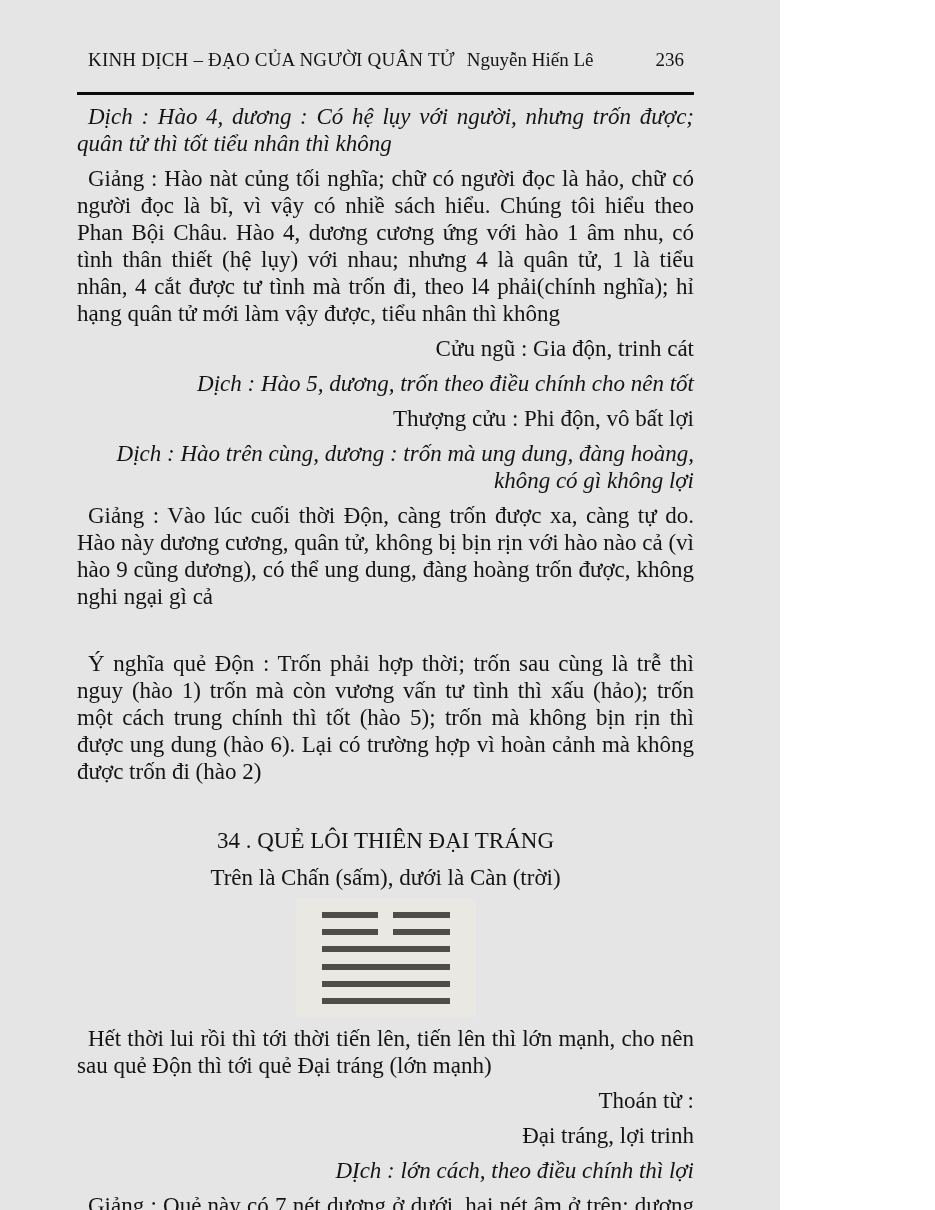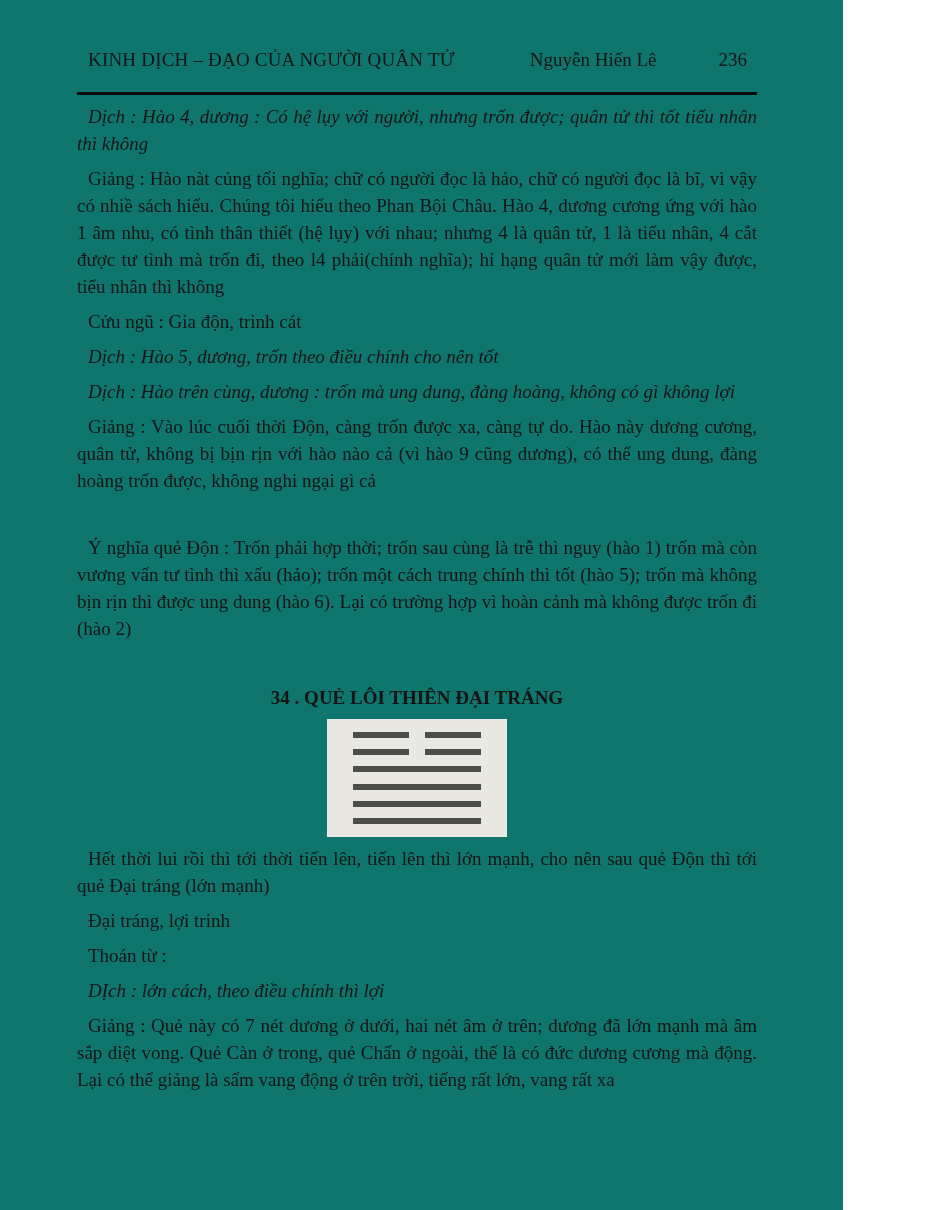--- a/index.html
+++ b/index.html
@@ -12,9 +12,9 @@
   }
   .page {
     box-sizing: border-box;
-    width: 843px; height: 1210px;
+    width: 780px; height: 1210px;
     padding: 48px 86px 4px 77px;
-    background: #0f766e;
+    background: #e5e5e5;
   }
   .header {
     display: flex;

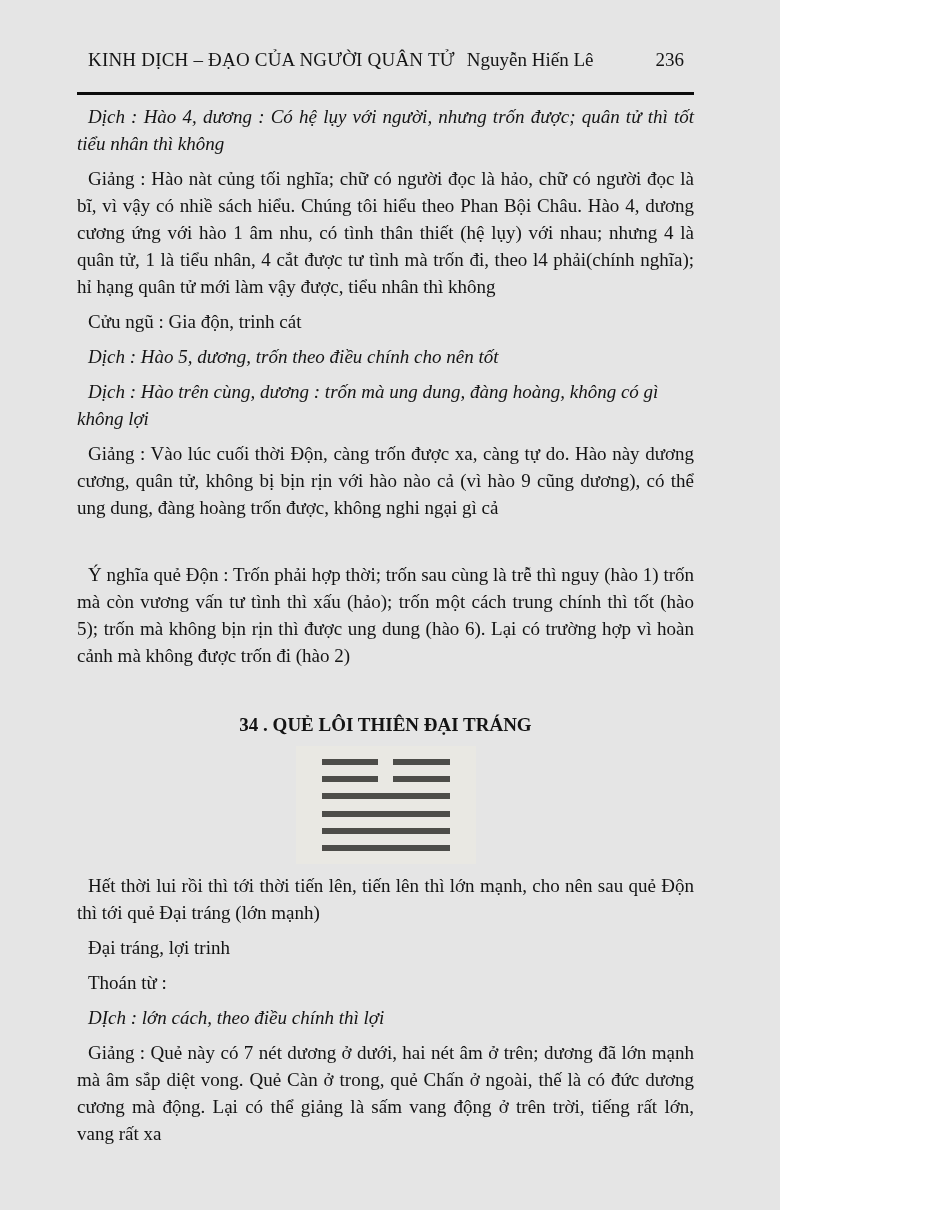--- a/index.html
+++ b/index.html
@@ -32,7 +32,7 @@
   }
   .content p {
     margin: 8px 0 0 0;
-    font-size: 19px;
+    font-size: 23px;
     line-height: 27px;
     text-align: justify;
     text-indent: 11px;

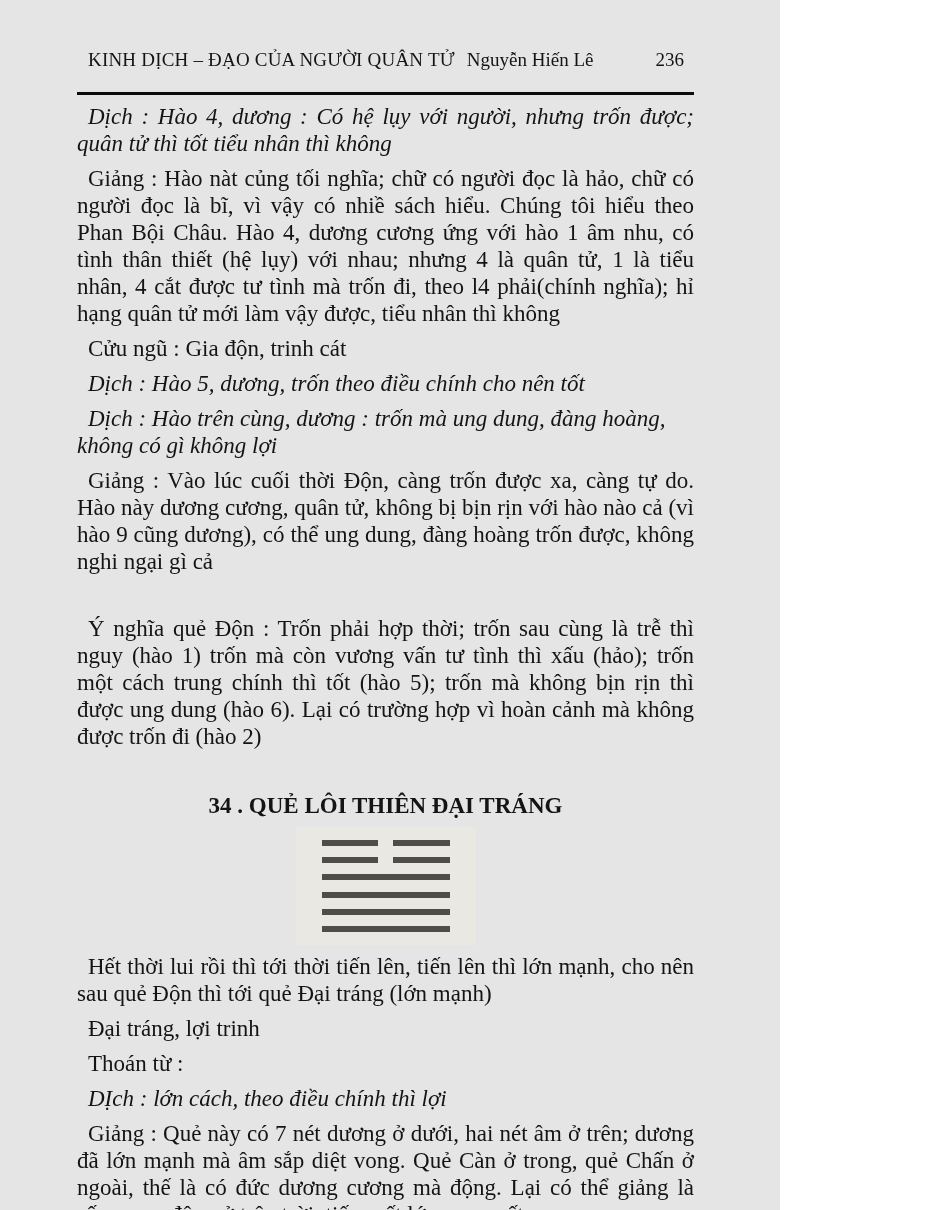--- a/index.html
+++ b/index.html
@@ -37,7 +37,7 @@
     text-align: justify;
     text-indent: 11px;
   }
-  .content p.single { text-align: left; }
+  .content p.single { text-align: right; }
   .italic { font-style: italic; }
   .gap-lg { margin-top: 40px !important; }
   .section-title {

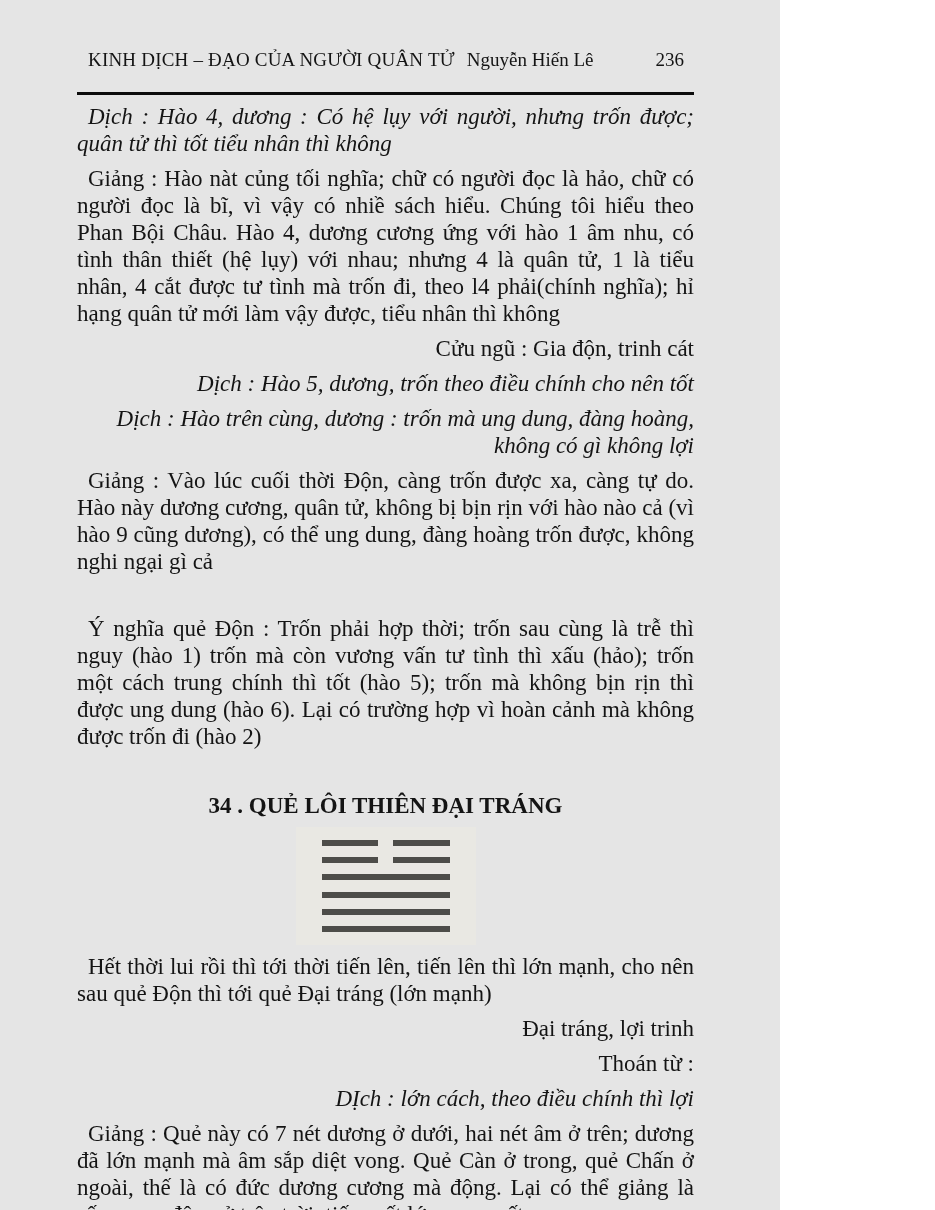--- a/index.html
+++ b/index.html
@@ -87,6 +87,7 @@
     <p>Giảng : Hào nàt củng tối nghĩa; chữ có người đọc là hảo, chữ có người đọc là bĩ, vì vậy có nhiề sách hiểu. Chúng tôi hiểu theo Phan Bội Châu. Hào 4, dương cương ứng với hào 1 âm nhu, có tình thân thiết (hệ lụy) với nhau; nhưng 4 là quân tử, 1 là tiểu nhân, 4 cắt được tư tình mà trốn đi, theo l4 phải(chính nghĩa); hỉ hạng quân tử mới làm vậy được, tiểu nhân thì không</p>
     <p class="single">Cửu ngũ : Gia độn, trinh cát</p>
     <p class="italic single">Dịch : Hào 5, dương, trốn theo điều chính cho nên tốt</p>
+    <p class="single">Thượng cửu : Phi độn, vô bất lợi</p>
     <p class="italic single">Dịch : Hào trên cùng, dương : trốn mà ung dung, đàng hoàng, không có gì không lợi</p>
     <p>Giảng : Vào lúc cuối thời Độn, càng trốn được xa, càng tự do. Hào này dương cương, quân tử, không bị bịn rịn với hào nào cả (vì hào 9 cũng dương), có thể ung dung, đàng hoàng trốn được, không nghi ngại gì cả</p>
     <p class="gap-lg">Ý nghĩa quẻ Độn : Trốn phải hợp thời; trốn sau cùng là trễ thì nguy (hào 1) trốn mà còn vương vấn tư tình thì xấu (hảo); trốn một cách trung chính thì tốt (hào 5); trốn mà không bịn rịn thì được ung dung (hào 6). Lại có trường hợp vì hoàn cảnh mà không được trốn đi (hào 2)</p>

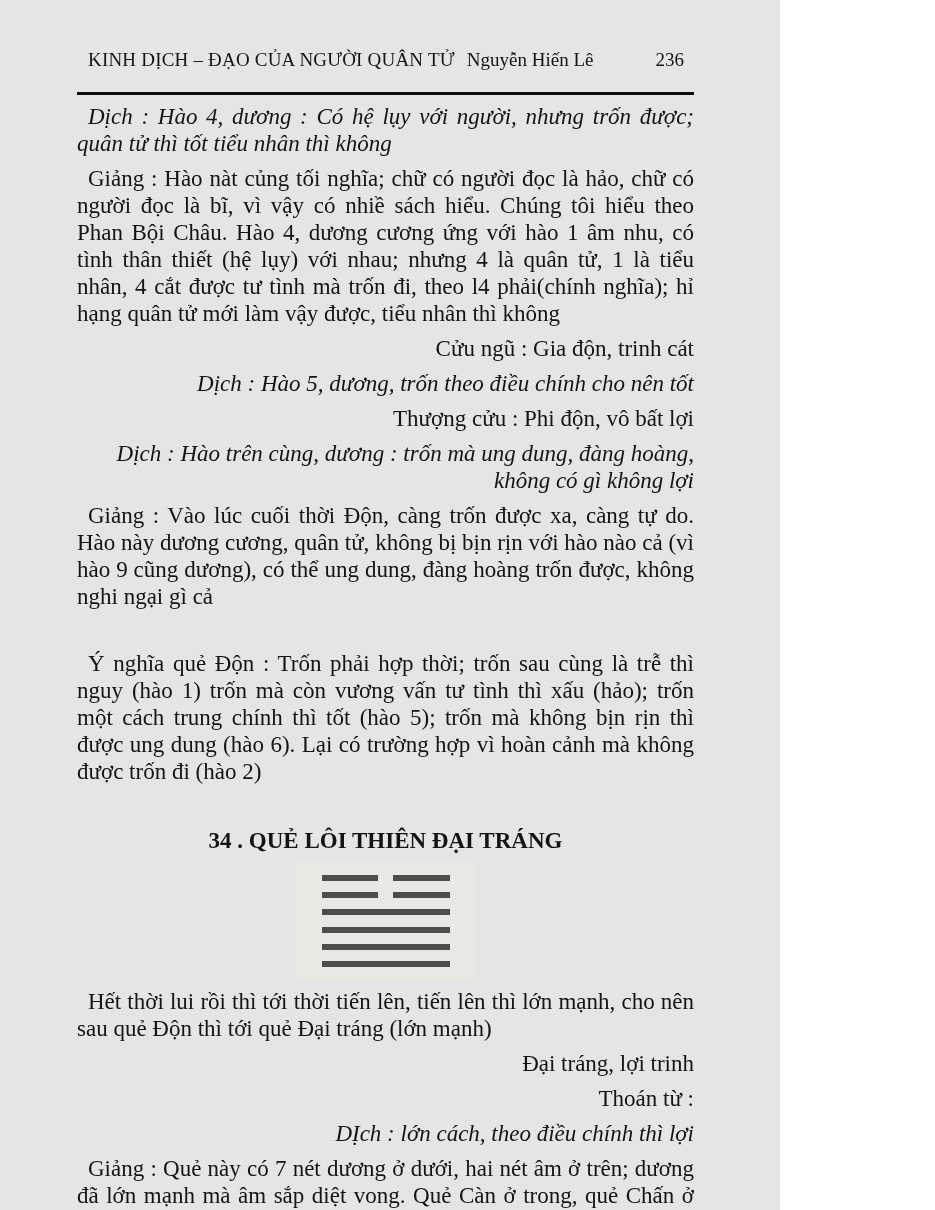--- a/index.html
+++ b/index.html
@@ -44,7 +44,7 @@
     margin: 42px 0 0 0 !important;
     text-align: center !important;
     text-indent: 0 !important;
-    font-weight: bold;
+    font-weight: normal;
     font-size: 20px;
   }
   .section-subtitle {

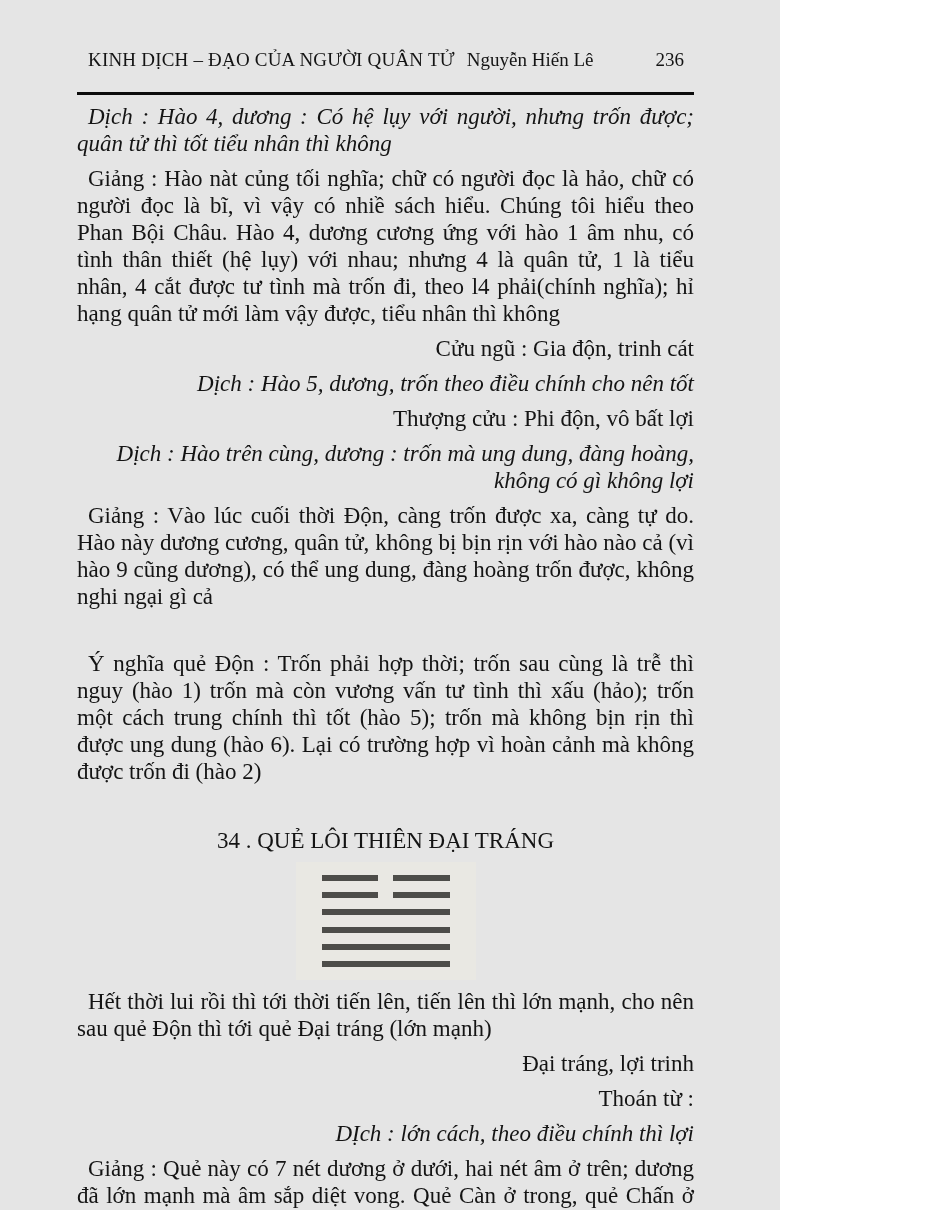--- a/index.html
+++ b/index.html
@@ -93,6 +93,7 @@
     <p class="gap-lg">Ý nghĩa quẻ Độn : Trốn phải hợp thời; trốn sau cùng là trễ thì nguy (hào 1) trốn mà còn vương vấn tư tình thì xấu (hảo); trốn một cách trung chính thì tốt (hào 5); trốn mà không bịn rịn thì được ung dung (hào 6). Lại có trường hợp vì hoàn cảnh mà không được trốn đi (hào 2)</p>
 
     <p class="section-title">34 . QUẺ LÔI THIÊN ĐẠI TRÁNG</p>
+    <p class="section-subtitle">Trên là Chấn (sấm), dưới là Càn (trời)</p>
 
     <div class="hexagram" id="hexagram" style="background: rgb(233, 232, 227);">
         <div class="hex-line broken">

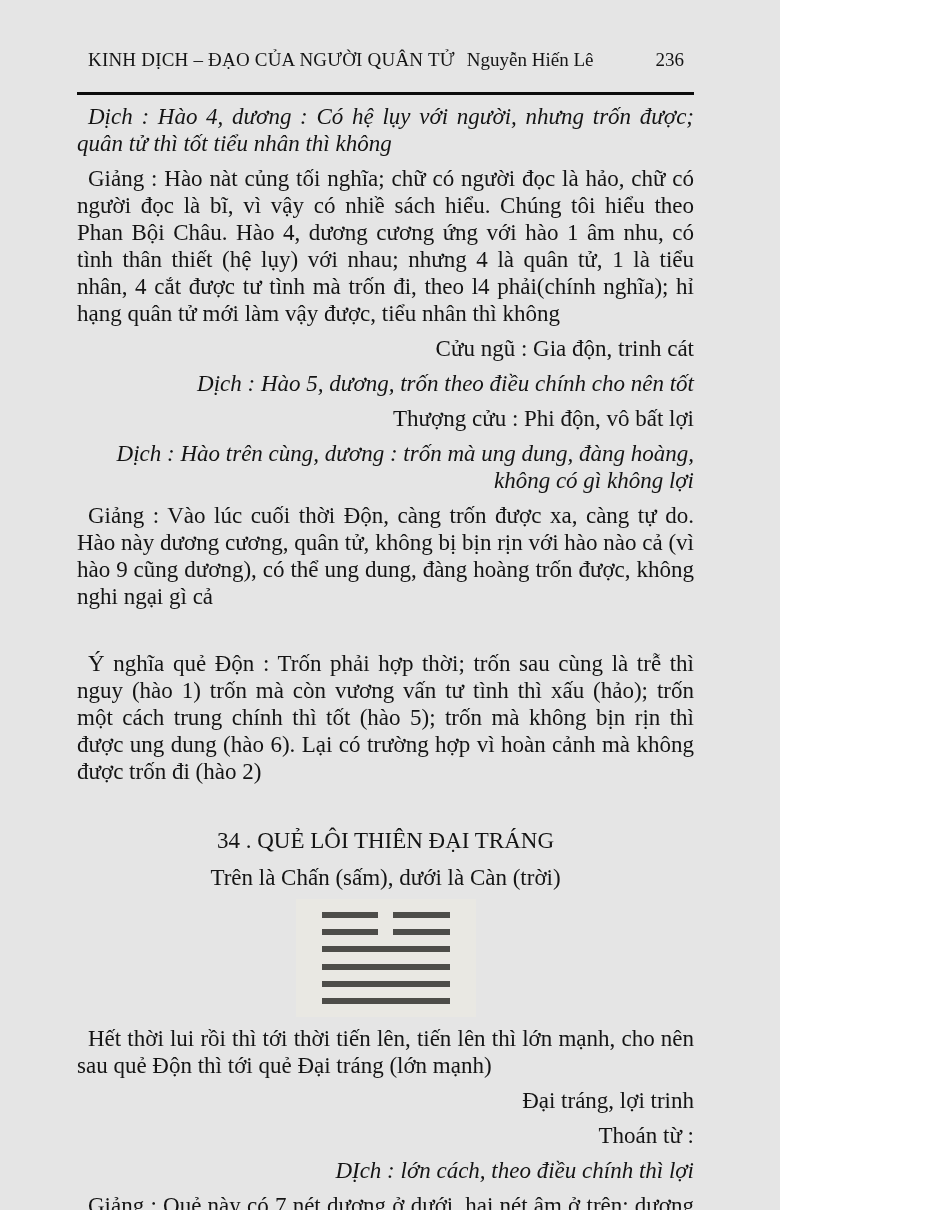--- a/index.html
+++ b/index.html
@@ -111,8 +111,8 @@
       </div>
 
     <p>Hết thời lui rồi thì tới thời tiến lên, tiến lên thì lớn mạnh, cho nên sau quẻ Độn thì tới quẻ Đại tráng (lớn mạnh)</p>
+    <p class="single">Thoán từ :</p>
     <p class="single">Đại tráng, lợi trinh</p>
-    <p class="single">Thoán từ :</p>
     <p class="italic single">DỊch : lớn cách, theo điều chính thì lợi</p>
     <p>Giảng : Quẻ này có 7 nét dương ở dưới, hai nét âm ở trên; dương đã lớn mạnh mà âm sắp diệt vong. Quẻ Càn ở trong, quẻ Chấn ở ngoài, thế là có đức dương cương mà động. Lại có thể giảng là sấm vang động ở trên trời, tiếng rất lớn, vang rất xa</p>
   </div>

